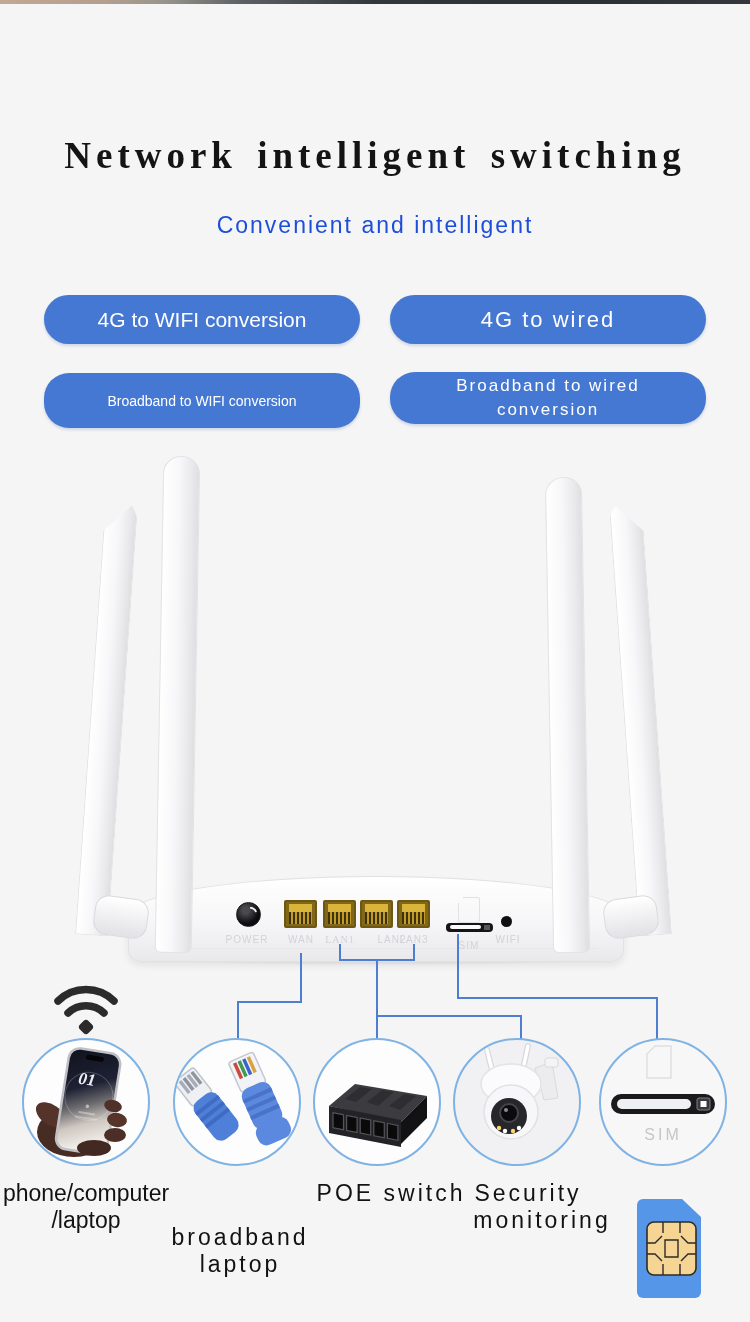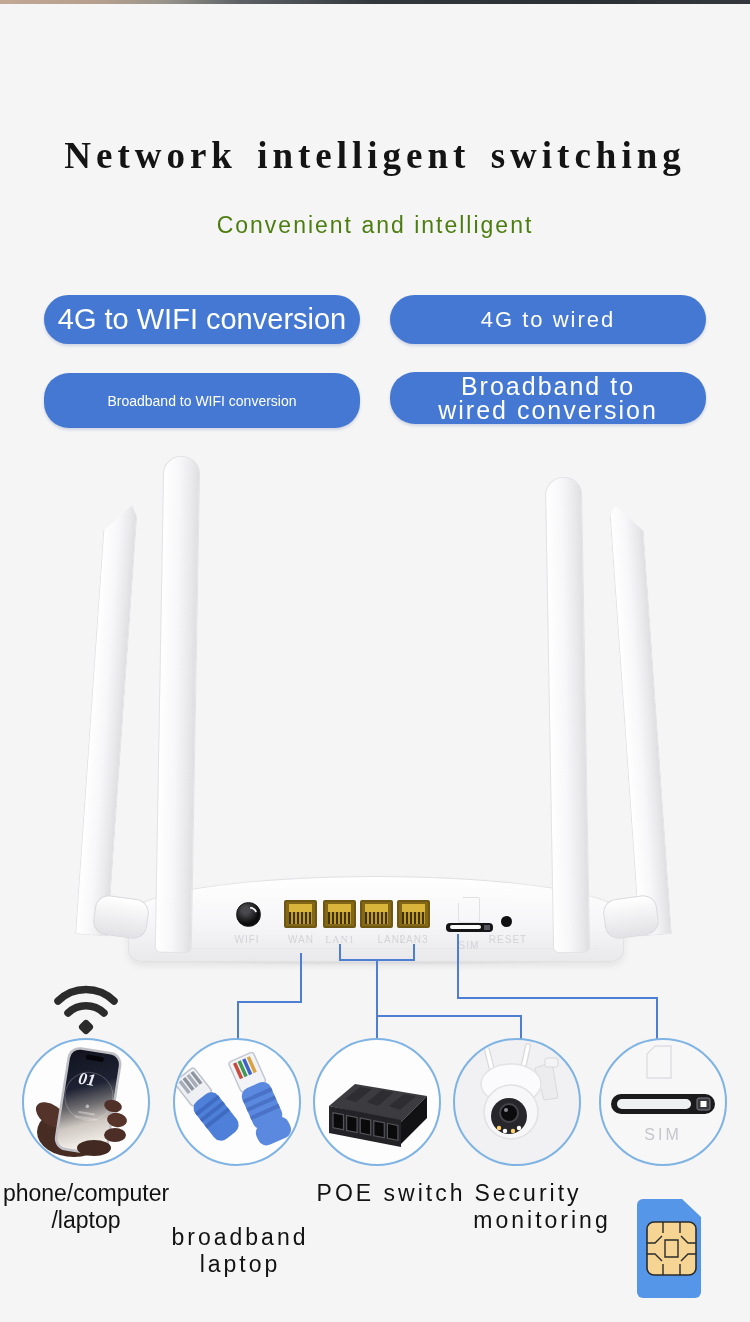--- a/index.html
+++ b/index.html
@@ -14,7 +14,7 @@
     font-family:"Liberation Serif",serif;font-weight:700;font-size:37px;
     letter-spacing:5px;word-spacing:6px;color:#141414;}
   .subtitle{position:absolute;top:212px;left:0;width:100%;text-align:center;
-    font-size:23px;letter-spacing:2px;color:#4d7c0f;}
+    font-size:23px;letter-spacing:2px;color:#1d4ed8;}
 
   .btn{position:absolute;background:#4478d2;color:#ffffff;border-radius:25px;
     display:flex;align-items:center;justify-content:center;text-align:center;

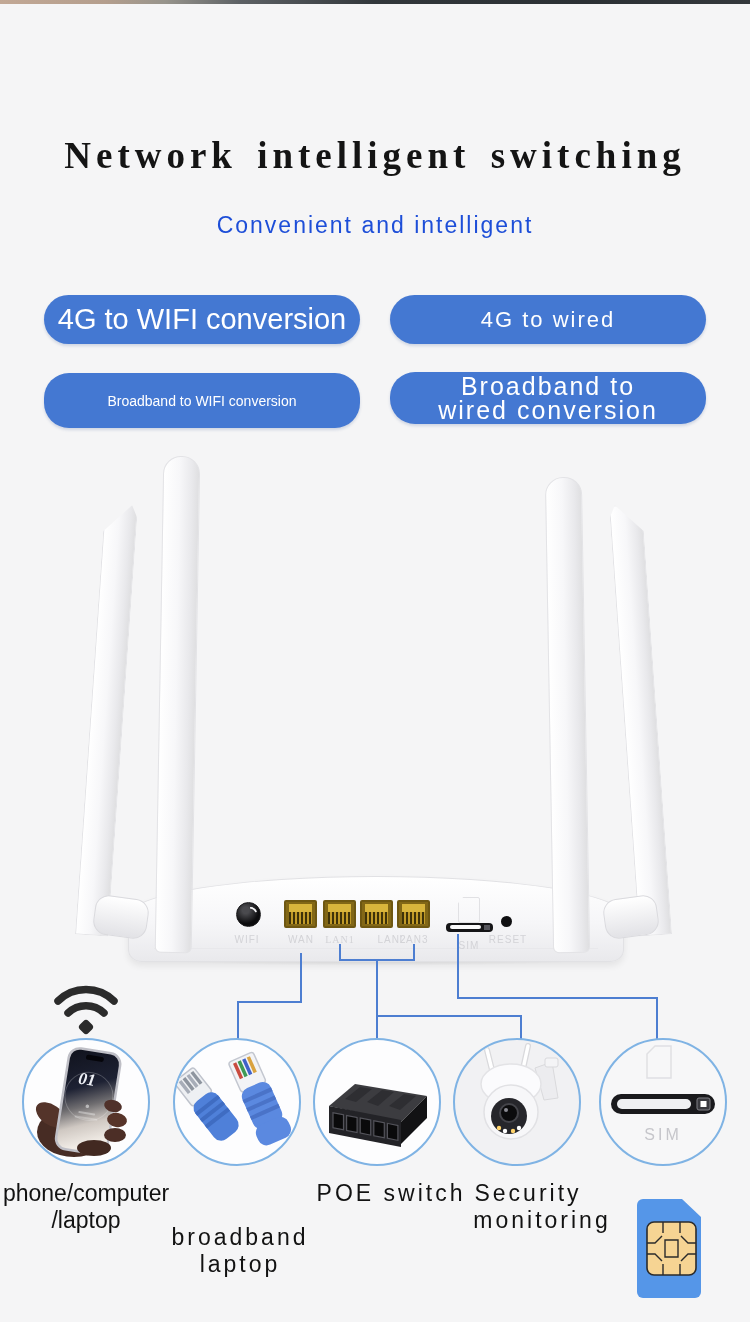--- a/index.html
+++ b/index.html
@@ -19,7 +19,7 @@
   .btn{position:absolute;background:#4478d2;color:#ffffff;border-radius:25px;
     display:flex;align-items:center;justify-content:center;text-align:center;
     box-shadow:0 2px 3px rgba(40,70,140,.18);cursor:pointer;box-sizing:border-box;}
-  #btn-4g-wifi{left:44px;top:295px;width:316px;height:49px;font-size:29px;}
+  #btn-4g-wifi{left:44px;top:295px;width:316px;height:49px;font-size:21px;}
   #btn-4g-wired{left:390px;top:295px;width:316px;height:49px;font-size:22px;letter-spacing:2px;}
   #btn-bb-wifi{left:44px;top:373px;width:316px;height:55px;font-size:14px;}
   #btn-bb-wired{left:390px;top:372px;width:316px;height:52px;font-size:25px;

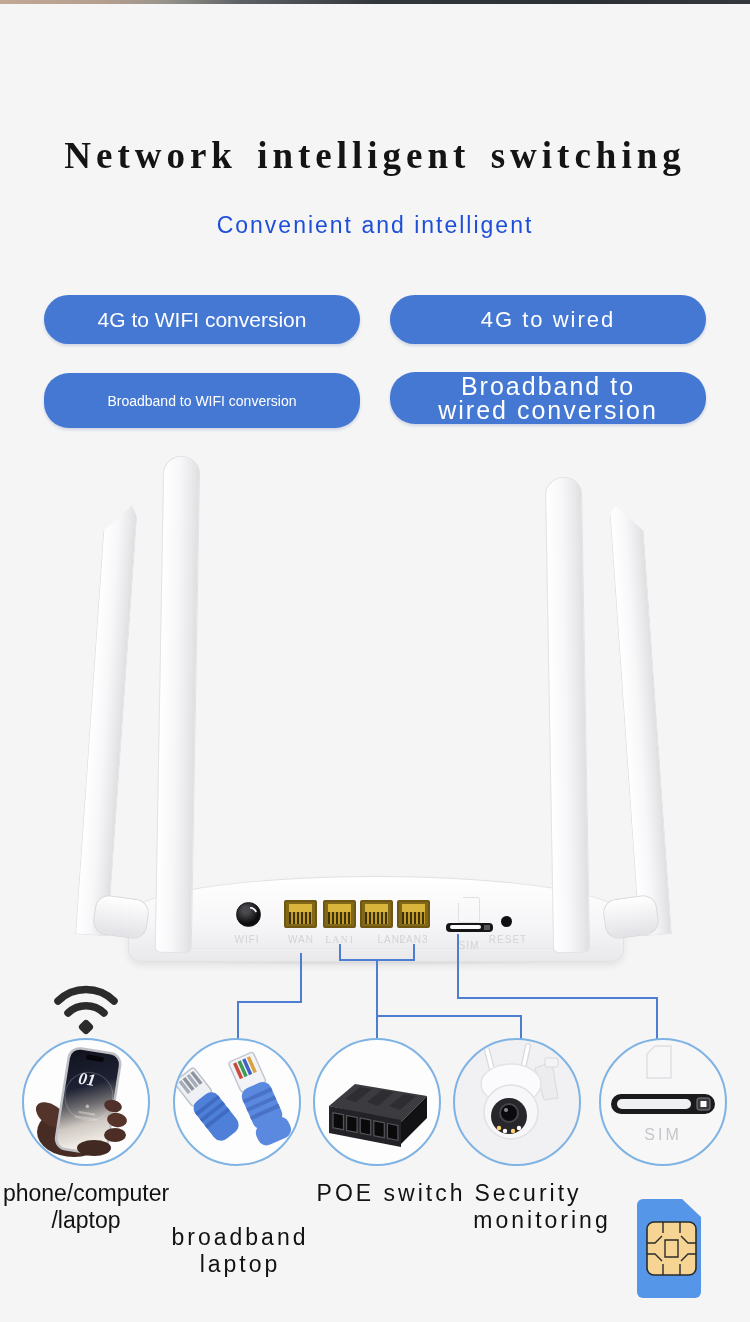--- a/index.html
+++ b/index.html
@@ -22,7 +22,7 @@
   #btn-4g-wifi{left:44px;top:295px;width:316px;height:49px;font-size:21px;}
   #btn-4g-wired{left:390px;top:295px;width:316px;height:49px;font-size:22px;letter-spacing:2px;}
   #btn-bb-wifi{left:44px;top:373px;width:316px;height:55px;font-size:14px;}
-  #btn-bb-wired{left:390px;top:372px;width:316px;height:52px;font-size:25px;
+  #btn-bb-wired{left:390px;top:372px;width:316px;height:52px;font-size:17px;
     letter-spacing:2px;line-height:24px;padding:8px 34px;}
 
   

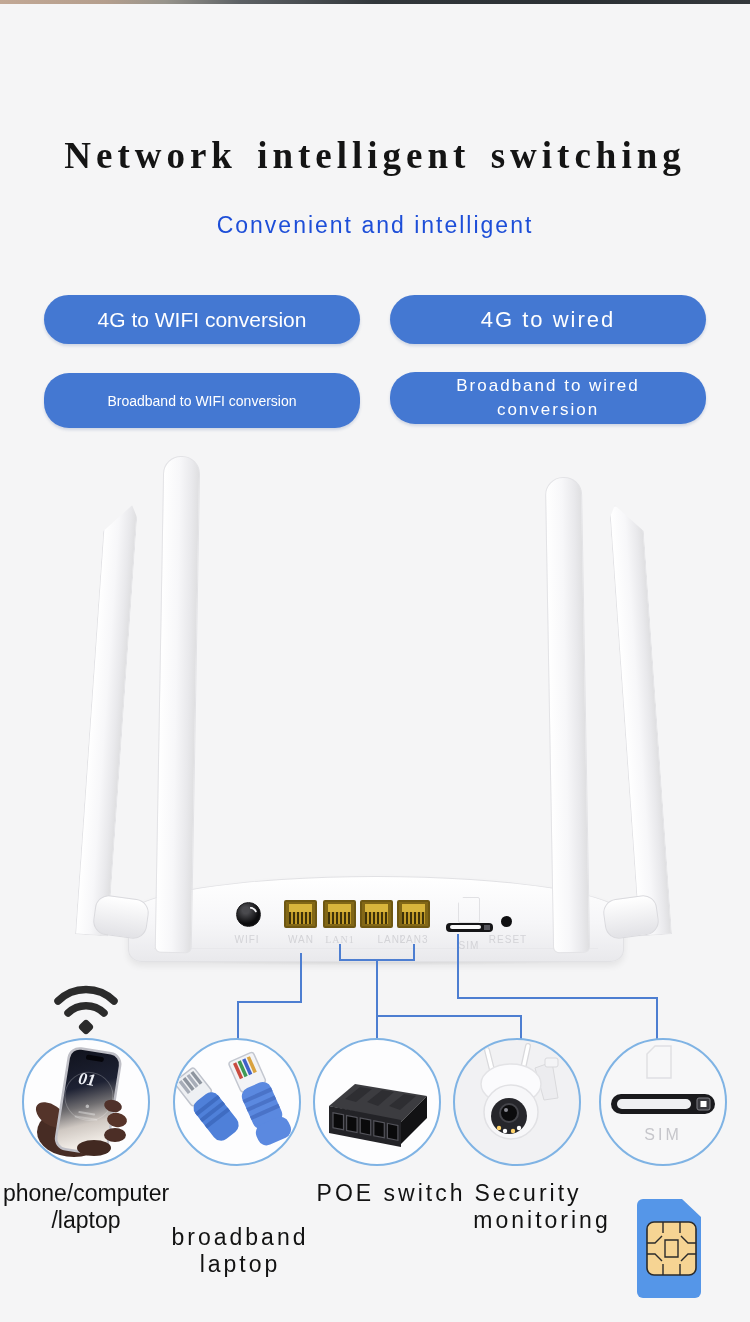--- a/index.html
+++ b/index.html
@@ -126,7 +126,7 @@
   <div id="sim-slot"></div>
   <div id="reset-dot"></div>
 
-  <div class="port-label" id="lbl-power">WIFI</div>
+  <div class="port-label" id="lbl-power">POWER</div>
   <div class="port-label" id="lbl-wan">WAN</div>
   <div class="port-label" id="lbl-lan1">LAN1</div>
   <div class="port-label" id="lbl-lan2">LAN2</div>

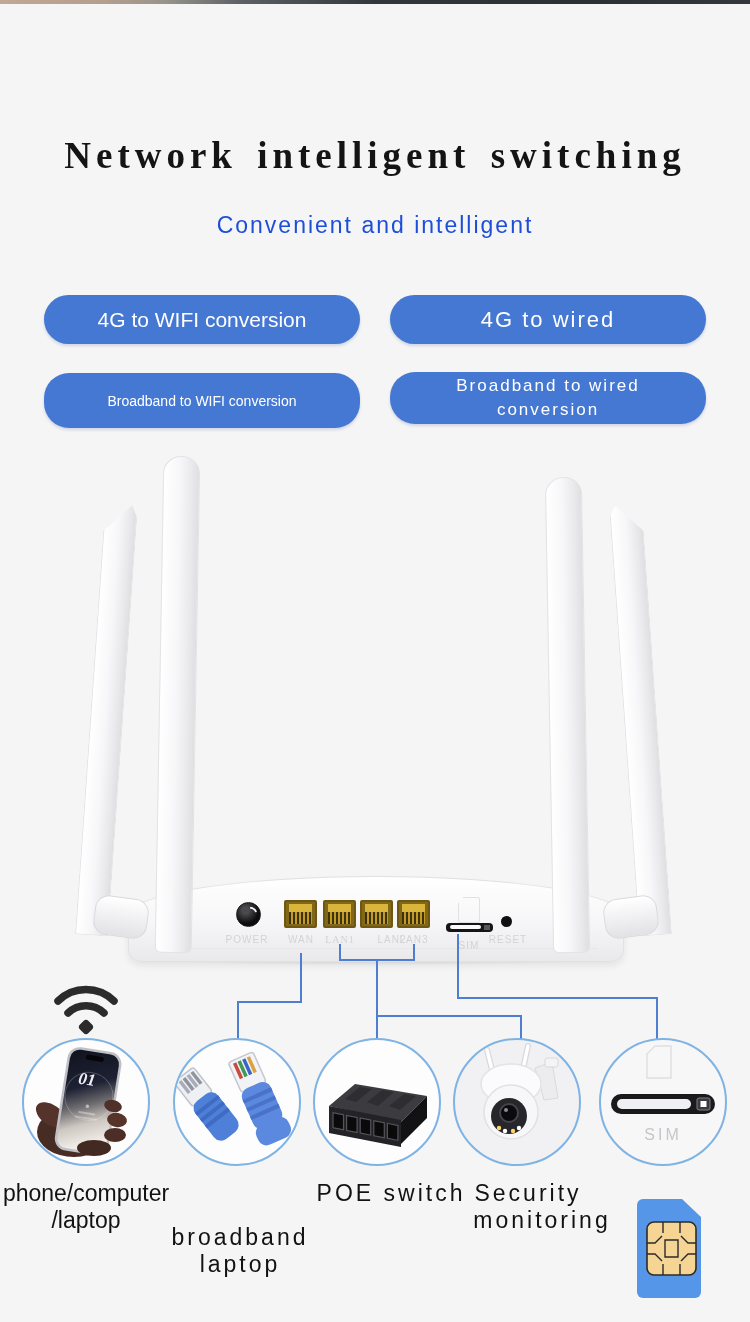--- a/index.html
+++ b/index.html
@@ -132,7 +132,7 @@
   <div class="port-label" id="lbl-lan2">LAN2</div>
   <div class="port-label" id="lbl-lan3">LAN3</div>
   <div class="port-label" id="lbl-sim">SIM</div>
-  <div class="port-label" id="lbl-reset">RESET</div>
+  <div class="port-label" id="lbl-reset">WIFI</div>
 
   <div class="cline" style="left:300px;top:953px;width:2px;height:48px;"></div>
   <div class="cline" style="left:237px;top:1001px;width:65px;height:2px;"></div>

